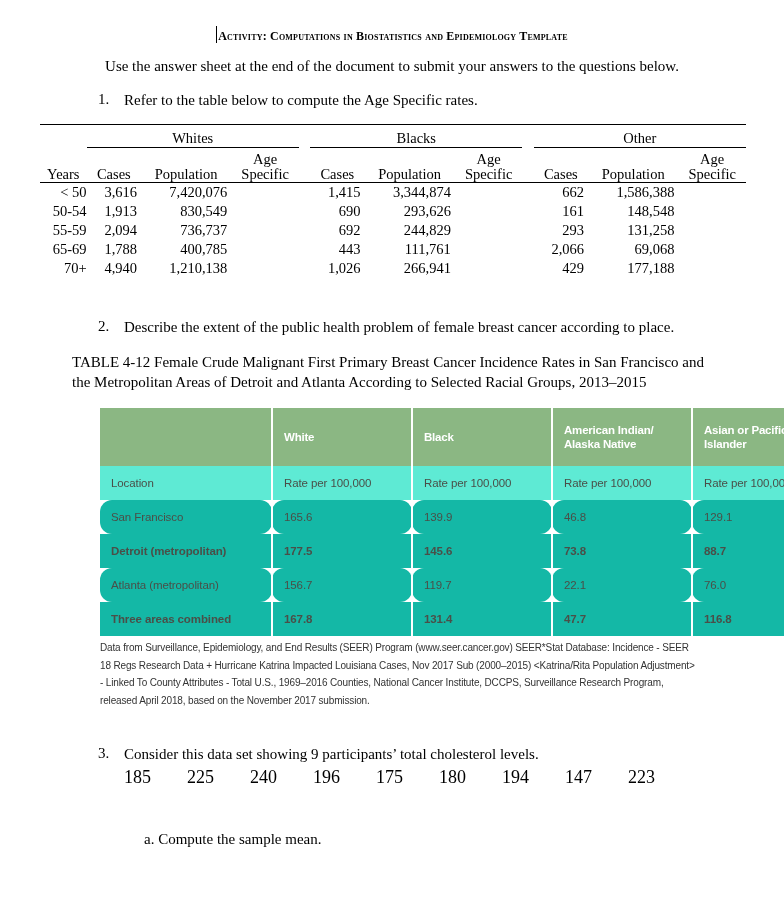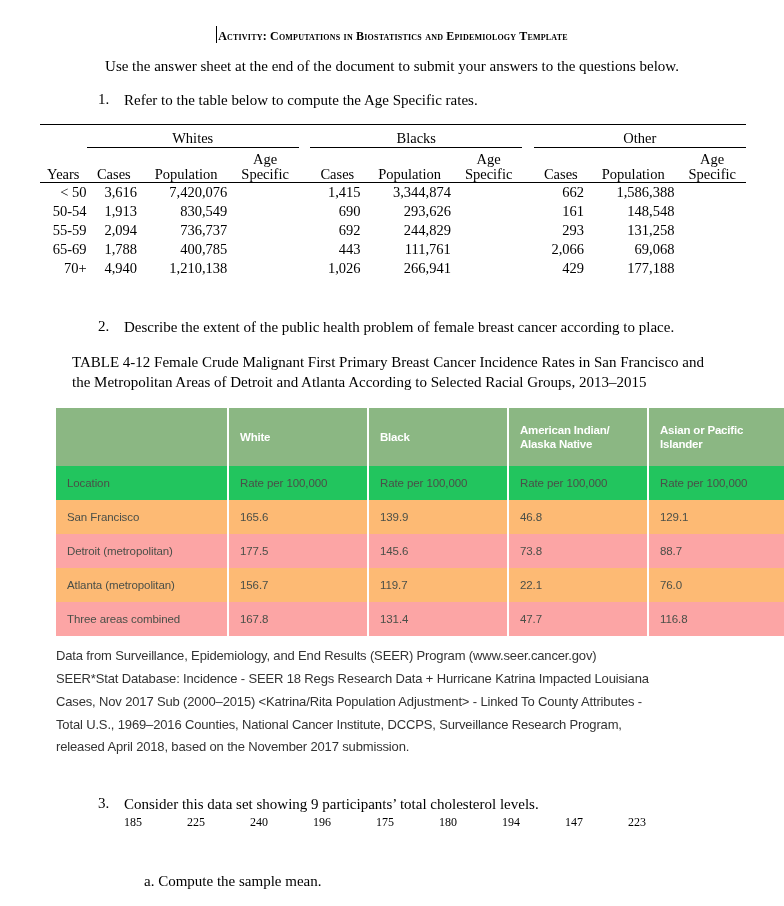--- a/index.html
+++ b/index.html
@@ -121,7 +121,7 @@
 
   
   .green-wrap {
-    padding-left: 56px;
+    padding-left: 100px;
     margin-top: 16px;
   }
   table.green {

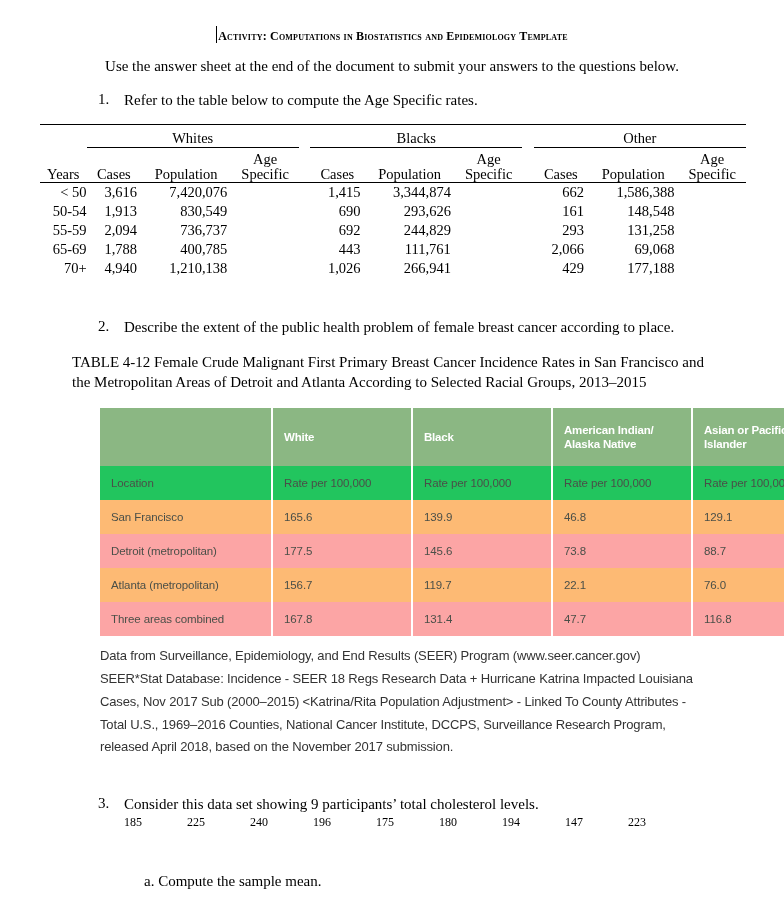--- a/index.html
+++ b/index.html
@@ -154,7 +154,7 @@
     height: 20px;
     letter-spacing: -0.1px;
   }
-  tr.row-white td { background: #22c55e; }
+  tr.row-white td { background: #5eead4; }
   tr.row-tint  td { background: #fdba74; }
   tr.row-pale  td { background: #fca5a5; }
 

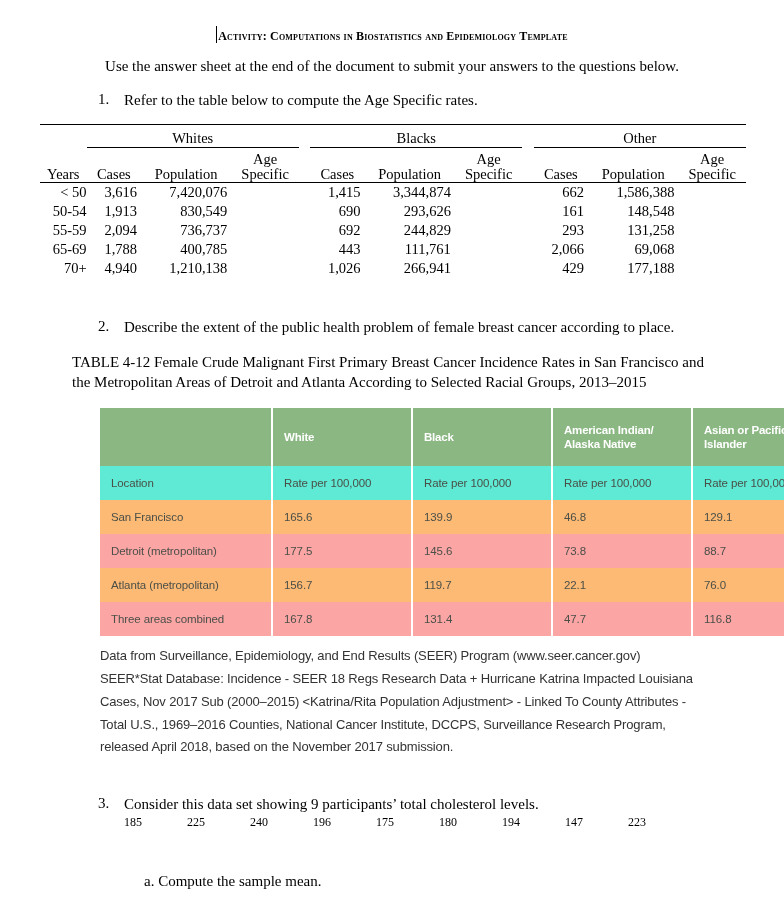--- a/index.html
+++ b/index.html
@@ -155,7 +155,7 @@
     letter-spacing: -0.1px;
   }
   tr.row-white td { background: #5eead4; }
-  tr.row-tint  td { background: #fdba74; }
+  tr.row-tint  td { background: #14b8a6; border-radius: 12px; }
   tr.row-pale  td { background: #fca5a5; }
 
   .col-loc  { width: 150px; }

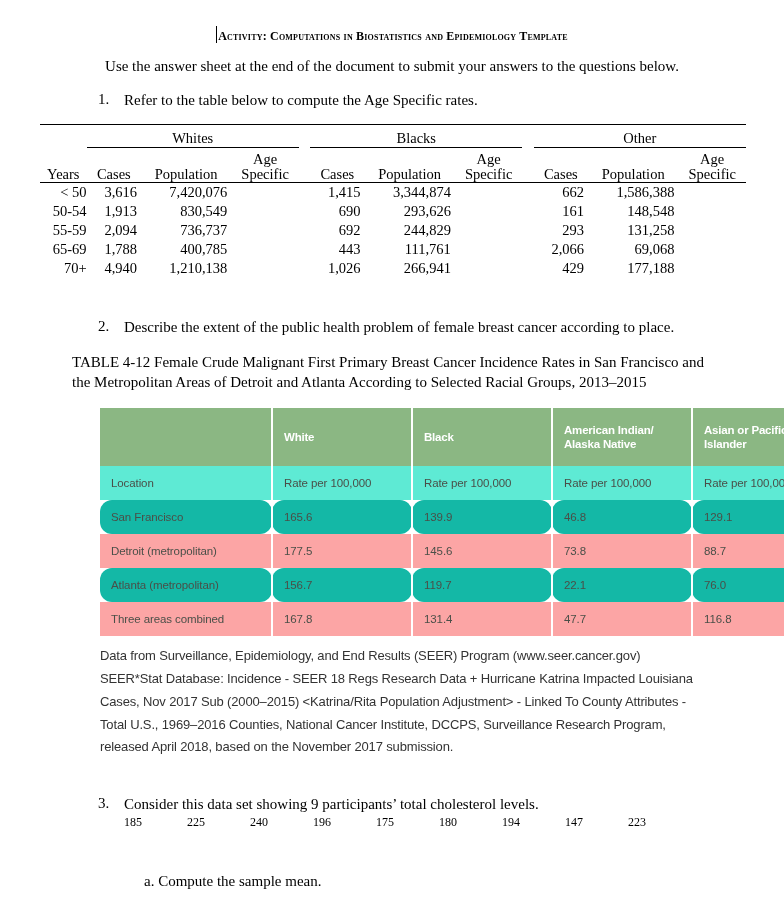--- a/index.html
+++ b/index.html
@@ -156,7 +156,7 @@
   }
   tr.row-white td { background: #5eead4; }
   tr.row-tint  td { background: #14b8a6; border-radius: 12px; }
-  tr.row-pale  td { background: #fca5a5; }
+  tr.row-pale  td { background: #14b8a6; font-weight: bold; }
 
   .col-loc  { width: 150px; }
   .col-data { width: 117px; }

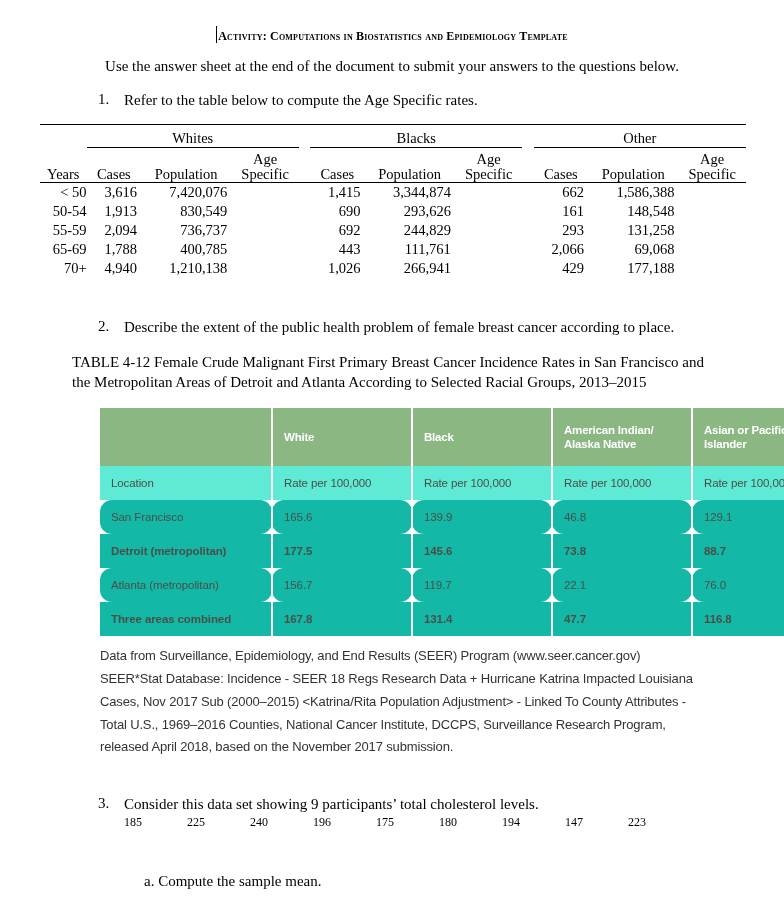--- a/index.html
+++ b/index.html
@@ -162,10 +162,10 @@
   .col-data { width: 117px; }
 
   .src-note {
-    margin-top: 9px;
+    margin-top: 3px;
     width: 600px;
     font-family: "Liberation Sans", "DejaVu Sans", sans-serif;
-    font-size: 13px;
+    font-size: 10px;
     line-height: 1.75;
     color: #333333;
     letter-spacing: -0.15px;

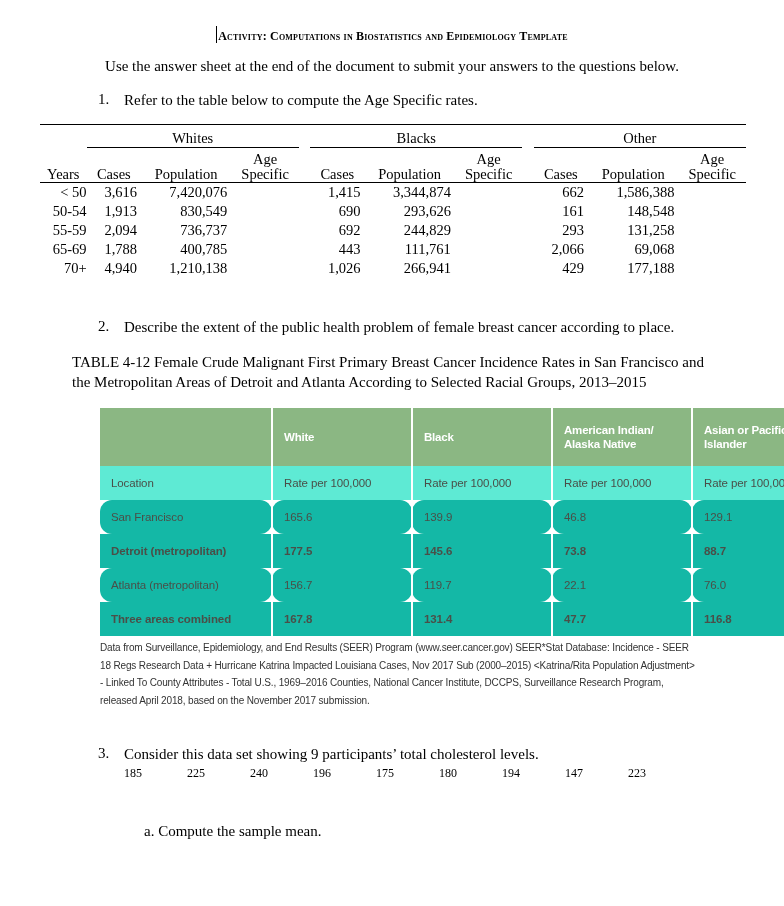--- a/index.html
+++ b/index.html
@@ -174,7 +174,7 @@
   
   .num-list {
     display: flex;
-    font-size: 12px;
+    font-size: 18px;
     margin-top: 1px;
   }
   .num-list span {

